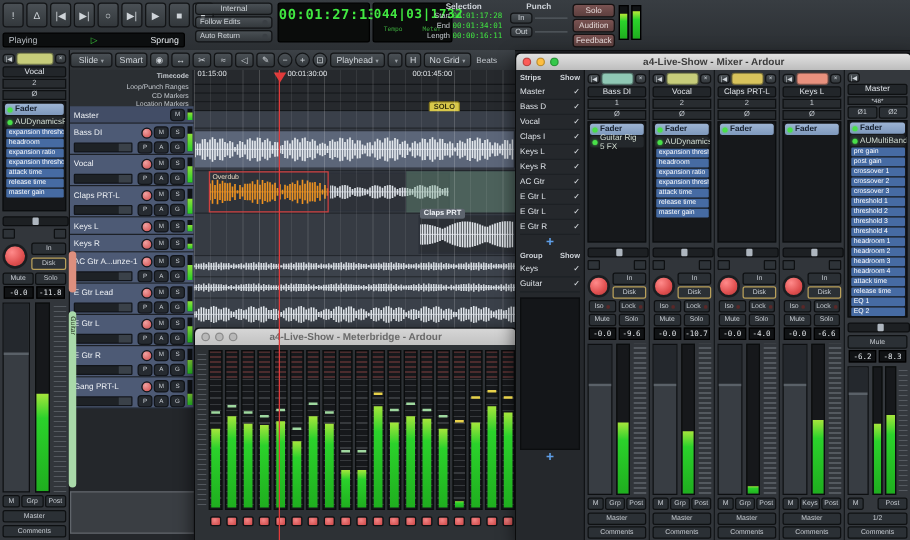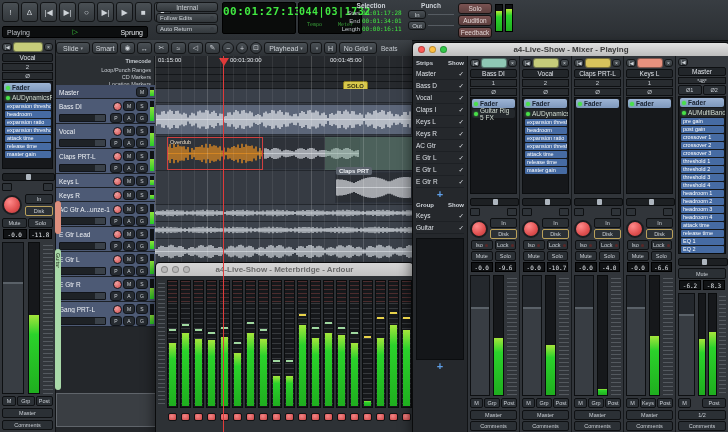--- a/index.html
+++ b/index.html
@@ -808,7 +808,7 @@
         <div class="light" style="background:#fdbe41;"></div>
         <div class="light" style="background:#34c84a;"></div>
       </div>
-      <div class="title">a4-Live-Show - Mixer - Playing</div>
+      <div class="title">a4-Live-Show - Mixer - Ardour</div>
     </div>
     <div id="mixbody">
 

